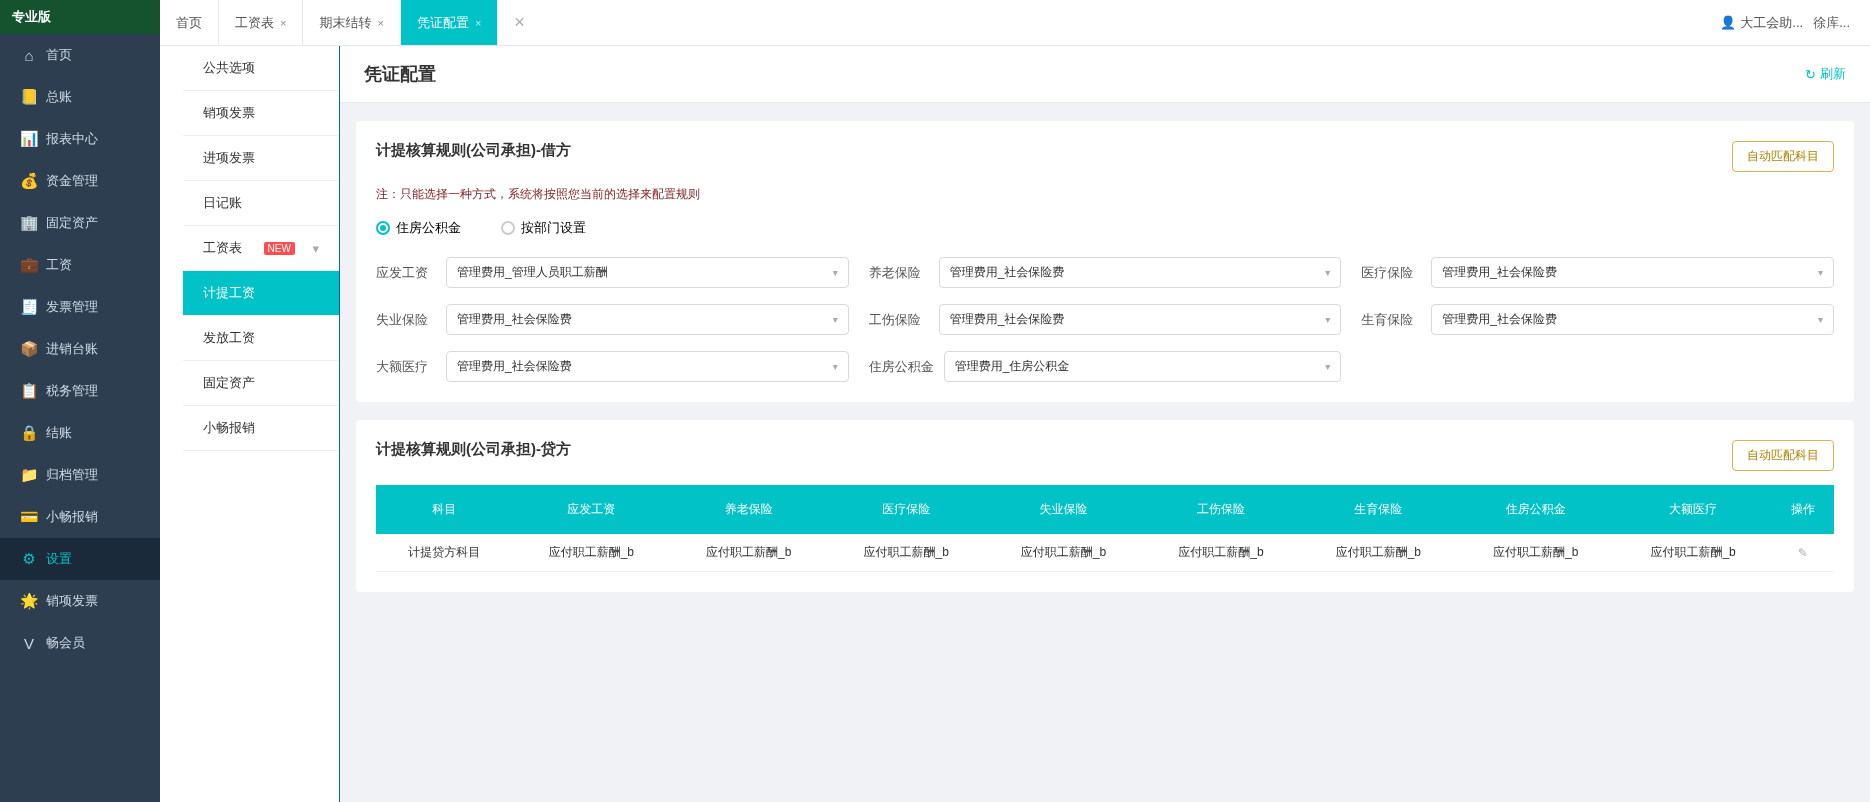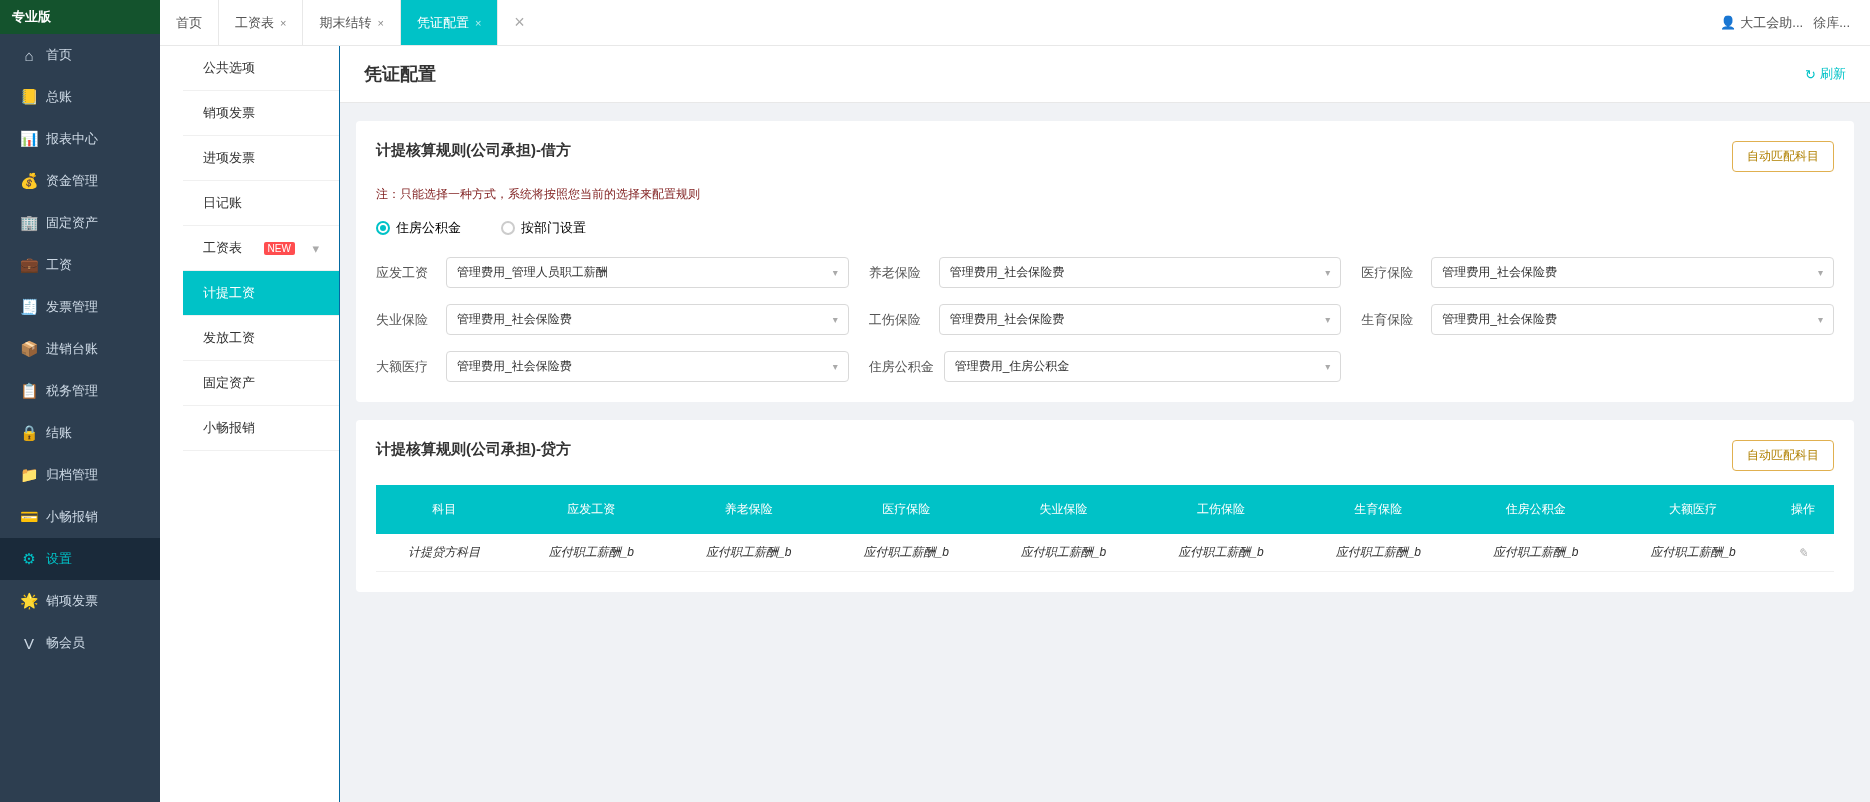--- a/index.html
+++ b/index.html
@@ -64,7 +64,7 @@
     table { width: 100%; border-collapse: collapse; }
     thead tr { background: #00c2c7; }
     thead th { color: white; padding: 16px 8px; font-size: 12px; font-weight: normal; text-align: center; }
-    tbody tr { background: white; font-style: italic; }
+    tbody tr { background: white; }
     tbody tr:nth-child(even) { background: #f9f9f9; }
     tbody td { padding: 10px 8px; font-size: 12px; color: #333; text-align: center; border-bottom: 1px solid #f0f0f0; }
     .edit-icon { color: #aaa; cursor: pointer; }

